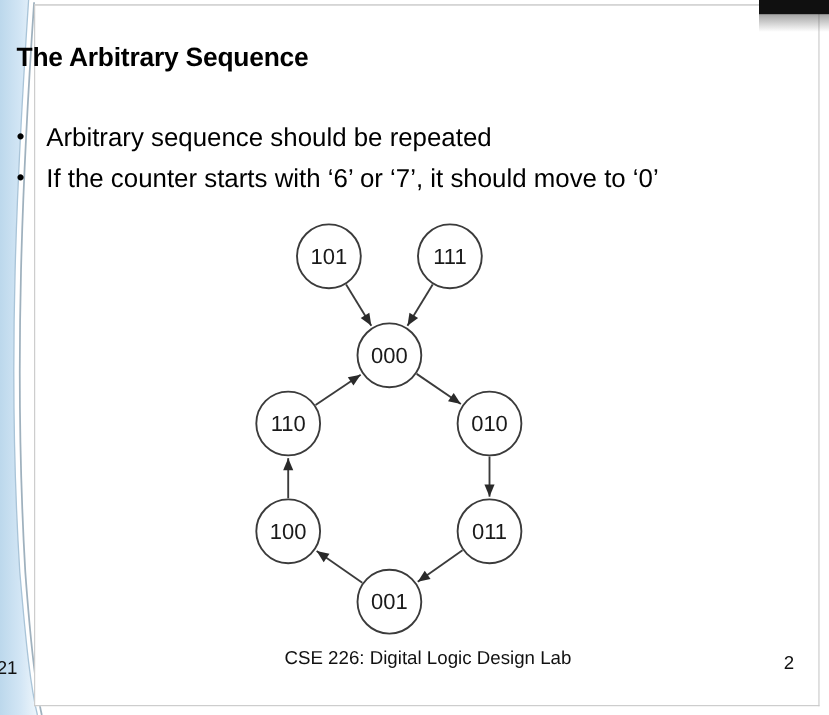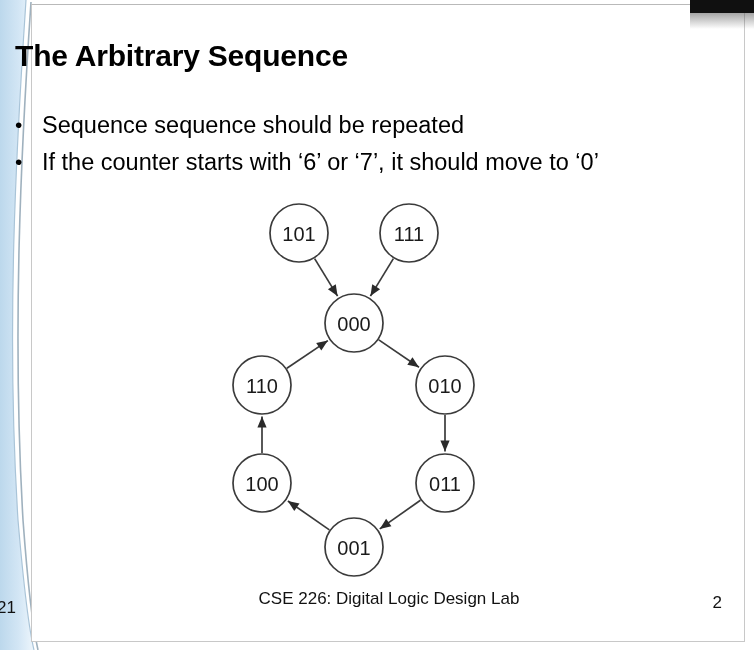--- a/index.html
+++ b/index.html
@@ -81,7 +81,7 @@
     left: -17px;
     top: 34px;
     width: 700px;
-    font-size: 30px;
+    font-size: 24px;
     font-weight: bold;
     color: #000000;
     letter-spacing: -0.2px;

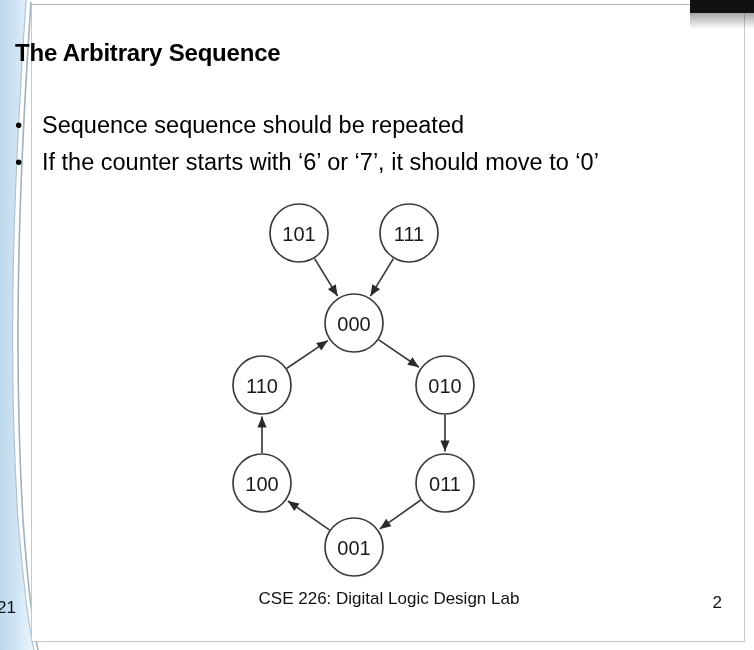--- a/index.html
+++ b/index.html
@@ -206,7 +206,7 @@
       <div class="bullet-list">
         <div class="bullet-row">
           <span class="bullet-dot">•</span>
-          <span class="bullet-text">Sequence sequence should be repeated</span>
+          <span class="bullet-text">Arbitrary sequence should be repeated</span>
         </div>
         <div class="bullet-row">
           <span class="bullet-dot">•</span>

